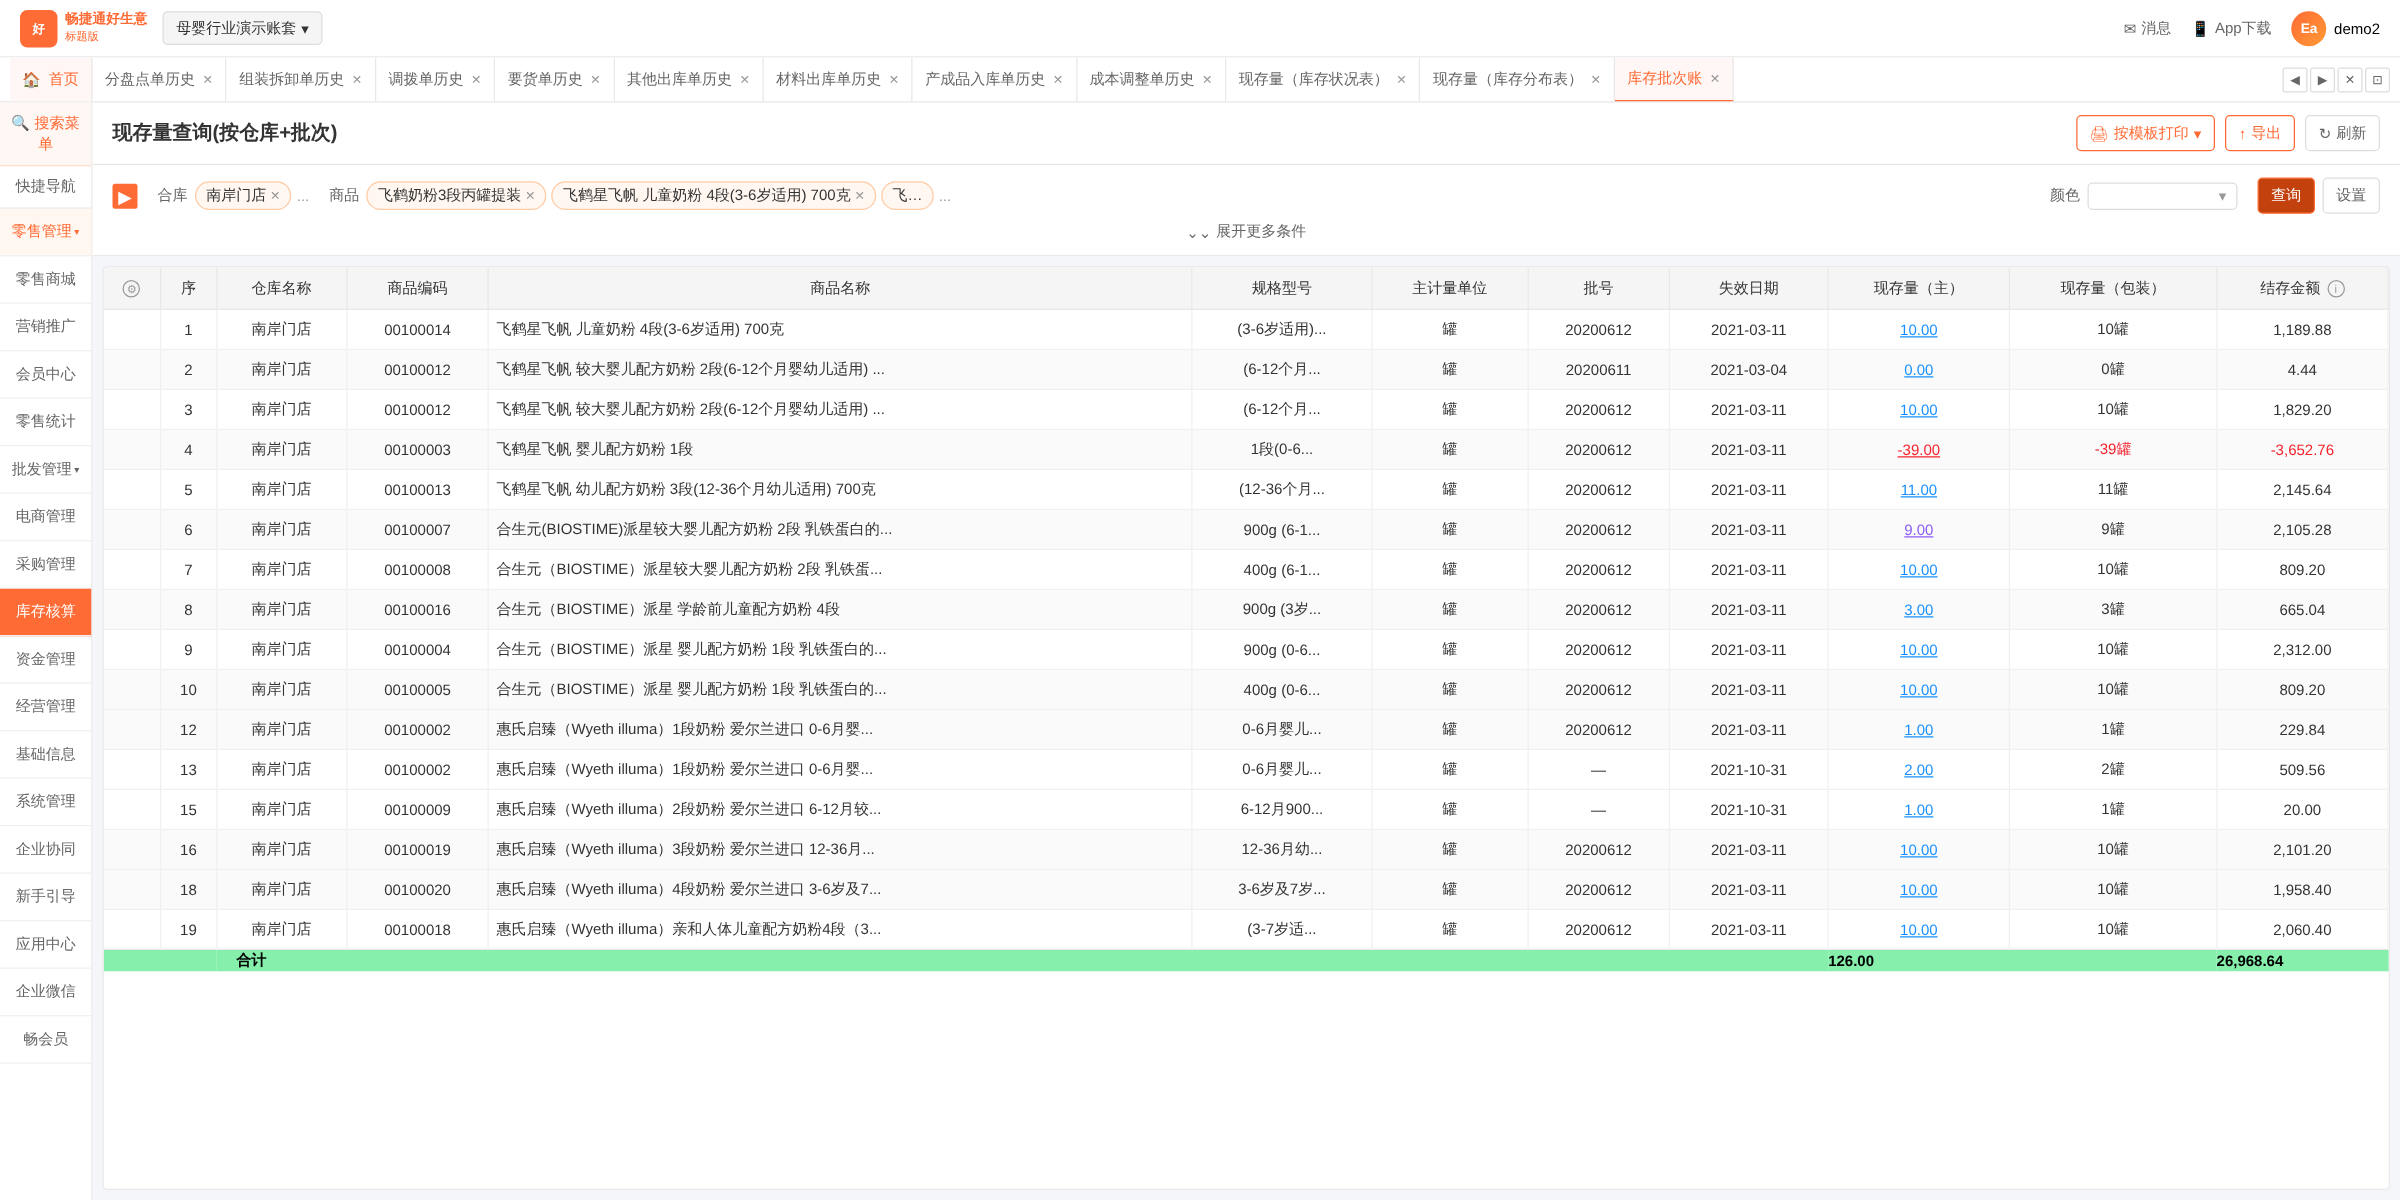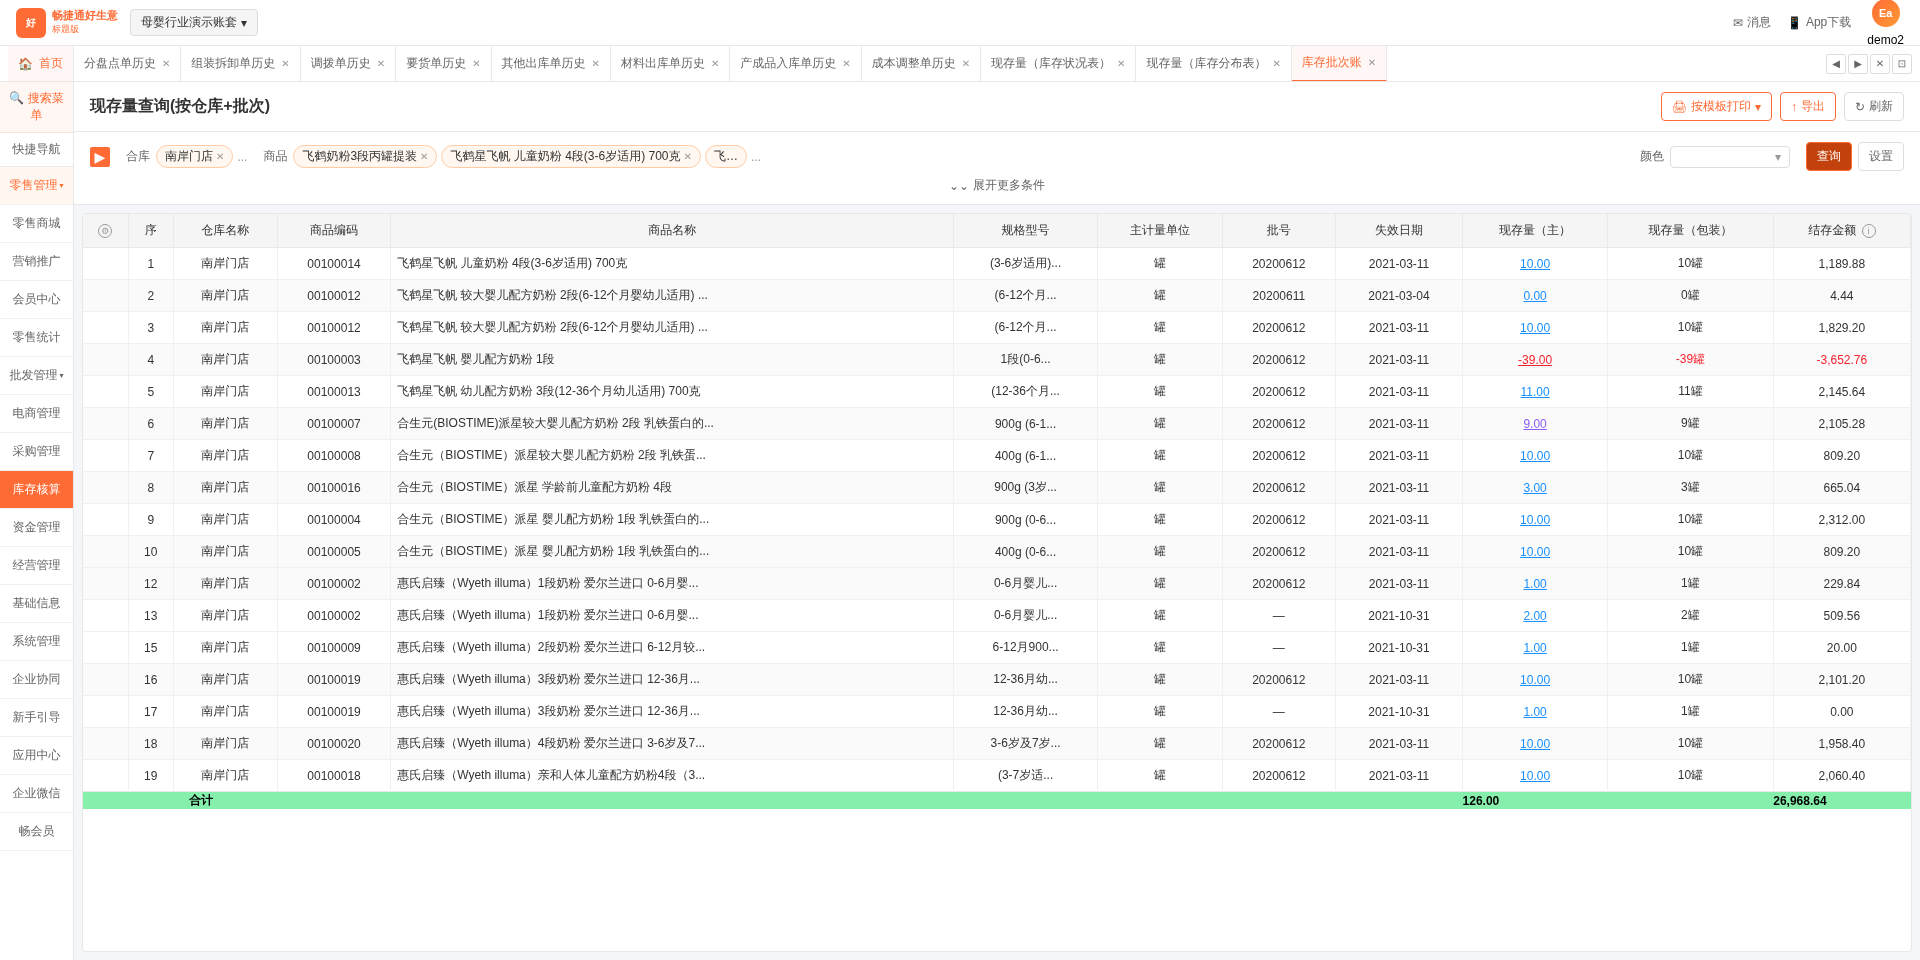--- a/index.html
+++ b/index.html
@@ -231,7 +231,7 @@
       <span>📱</span>
       <span>App下载</span>
     </div>
-    <div style="display:flex;align-items:center;gap:6px;flex-direction:column;">
+    <div style="display:flex;align-items:center;gap:6px;">
       <div class="avatar">Ea</div>
       <span>demo2</span>
     </div>

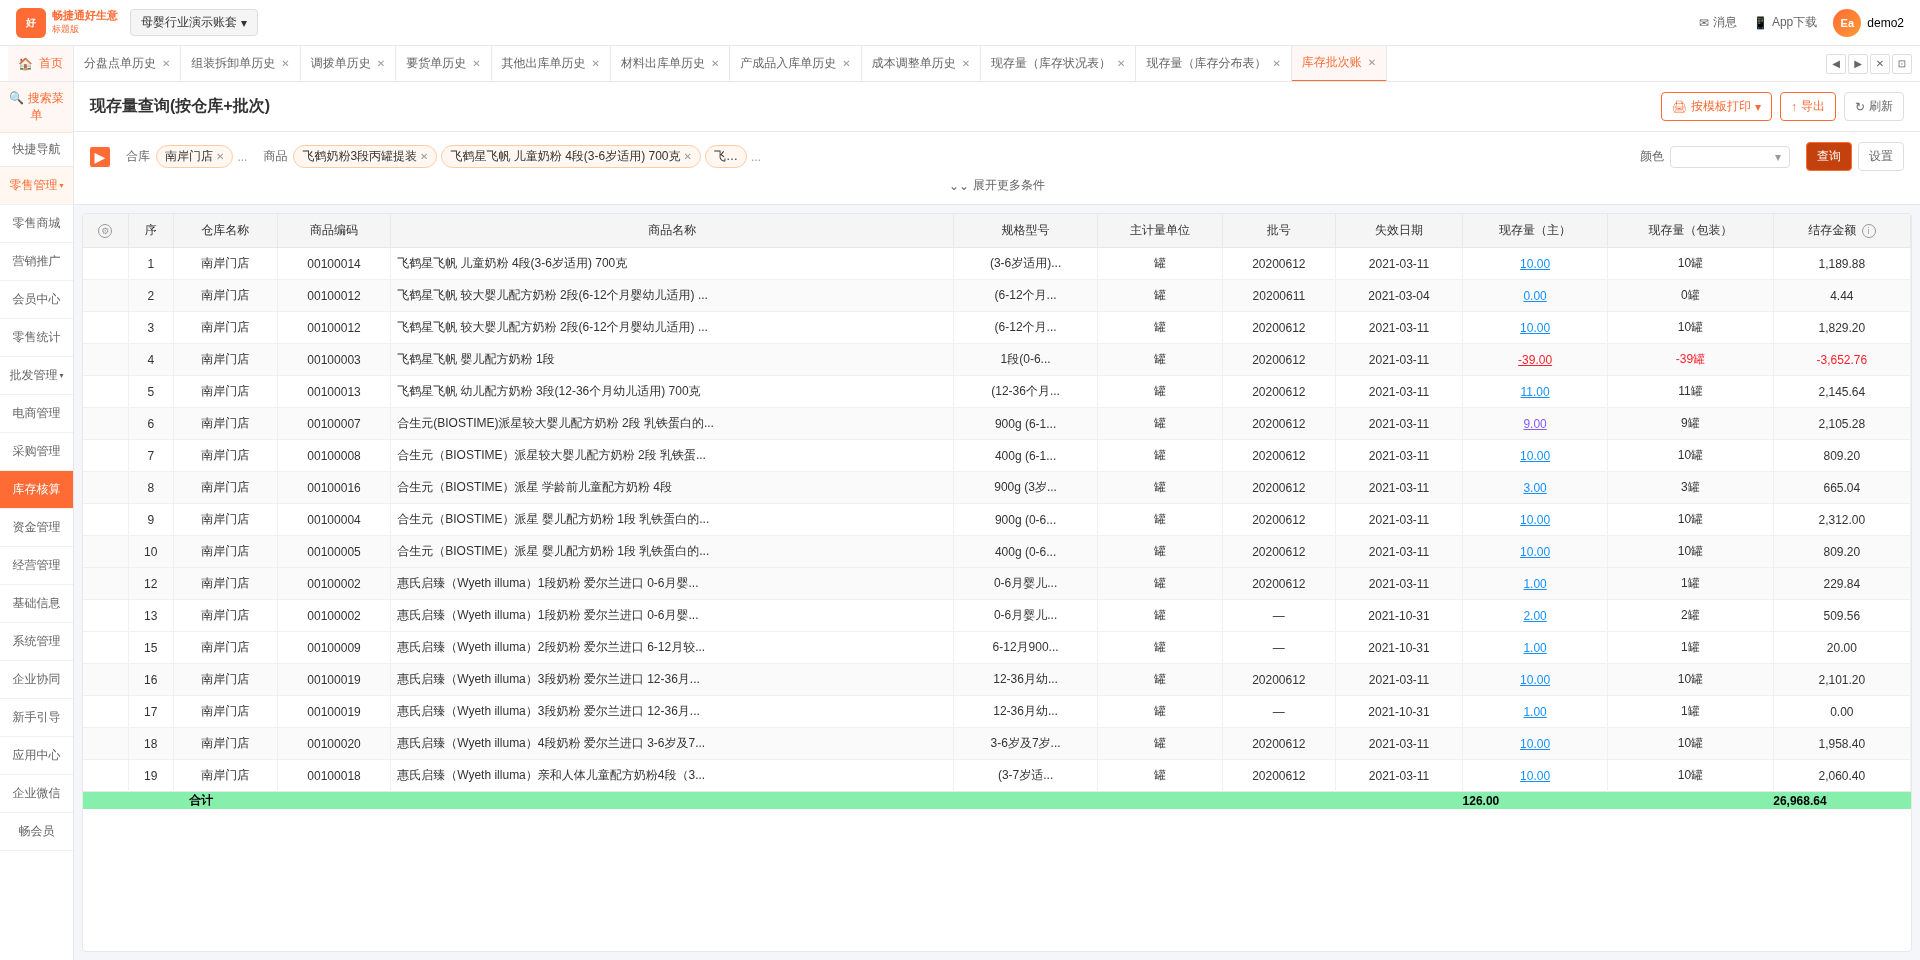--- a/index.html
+++ b/index.html
@@ -660,20 +660,6 @@
     <td style="">10罐</td>
     <td style="">2,101.20</td>
   </tr>
-            <tr style="background: rgb(255, 255, 255);">
-    <td></td>
-    <td>17</td>
-    <td>南岸门店</td>
-    <td>00100019</td>
-    <td class="text-left">惠氏启臻（Wyeth illuma）3段奶粉 爱尔兰进口 12-36月...</td>
-    <td>12-36月幼...</td>
-    <td>罐</td>
-    <td>—</td>
-    <td>2021-10-31</td>
-    <td style="text-decoration:underline;color:#1890ff;cursor:pointer;">1.00</td>
-    <td style="">1罐</td>
-    <td style="">0.00</td>
-  </tr>
             <tr style="background: rgb(250, 250, 250);">
     <td></td>
     <td>18</td>

